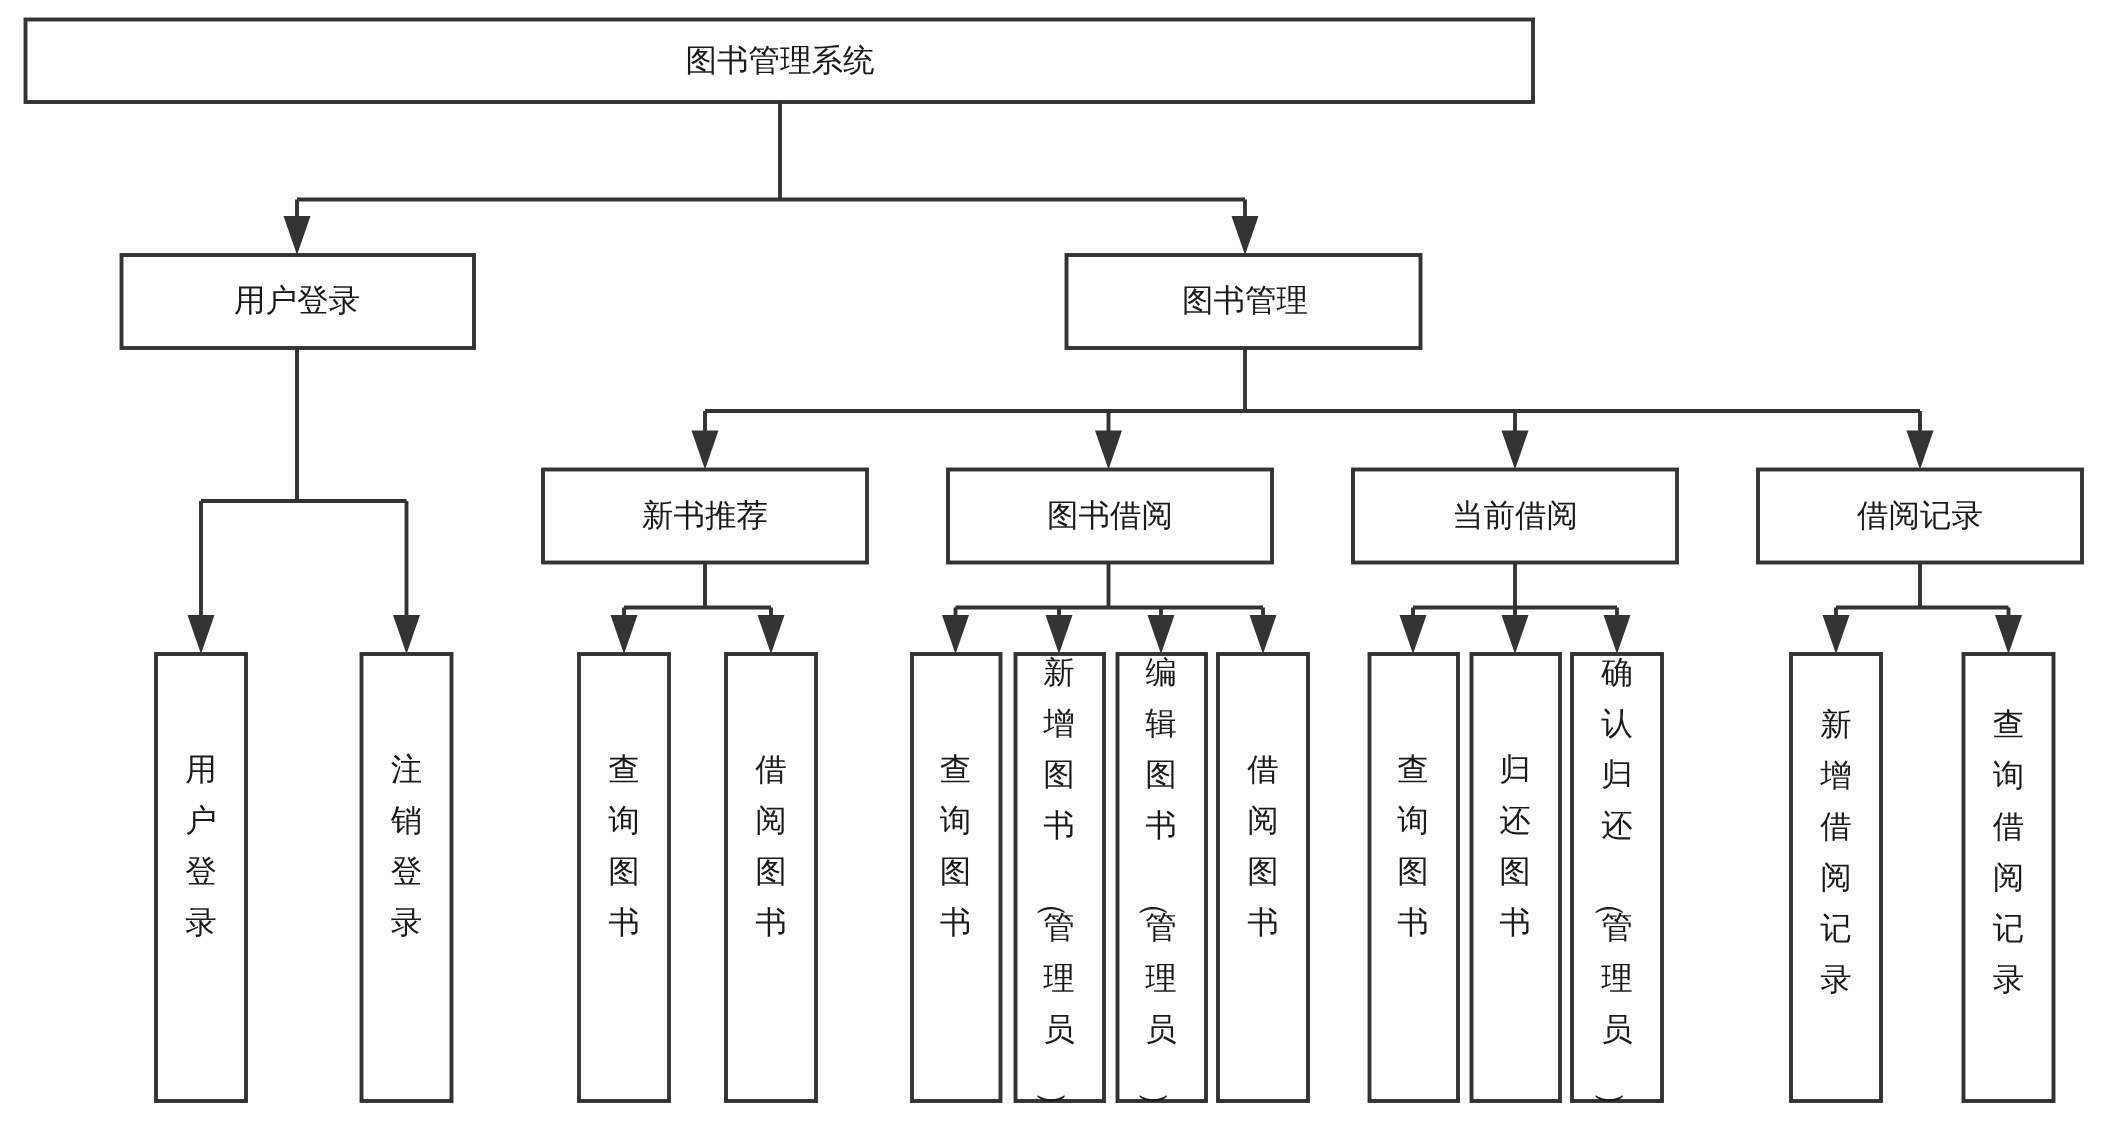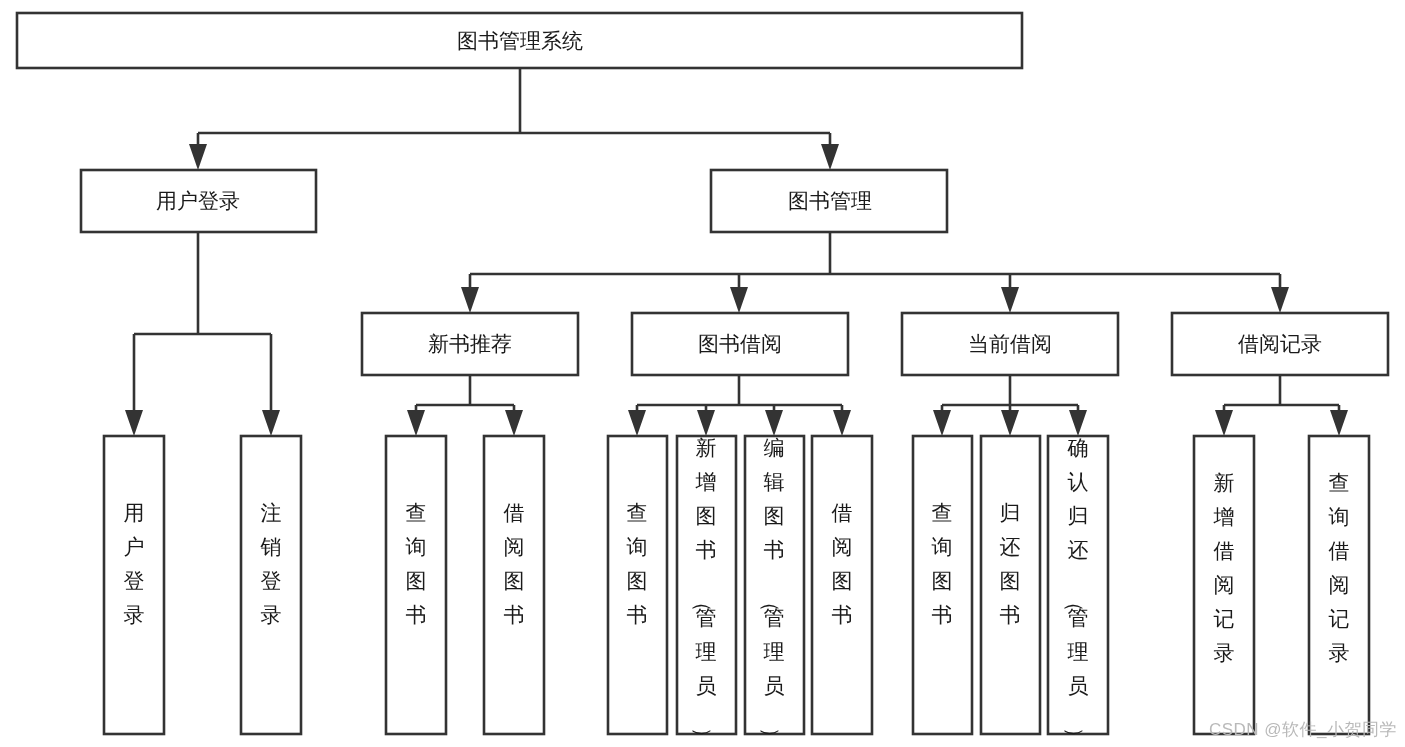--- a/index.html
+++ b/index.html
@@ -243,7 +243,6 @@
 
   </svg>
 
-  <div class="watermark">CSDN @软件_小贺同学</div>
 
 </div>
 

